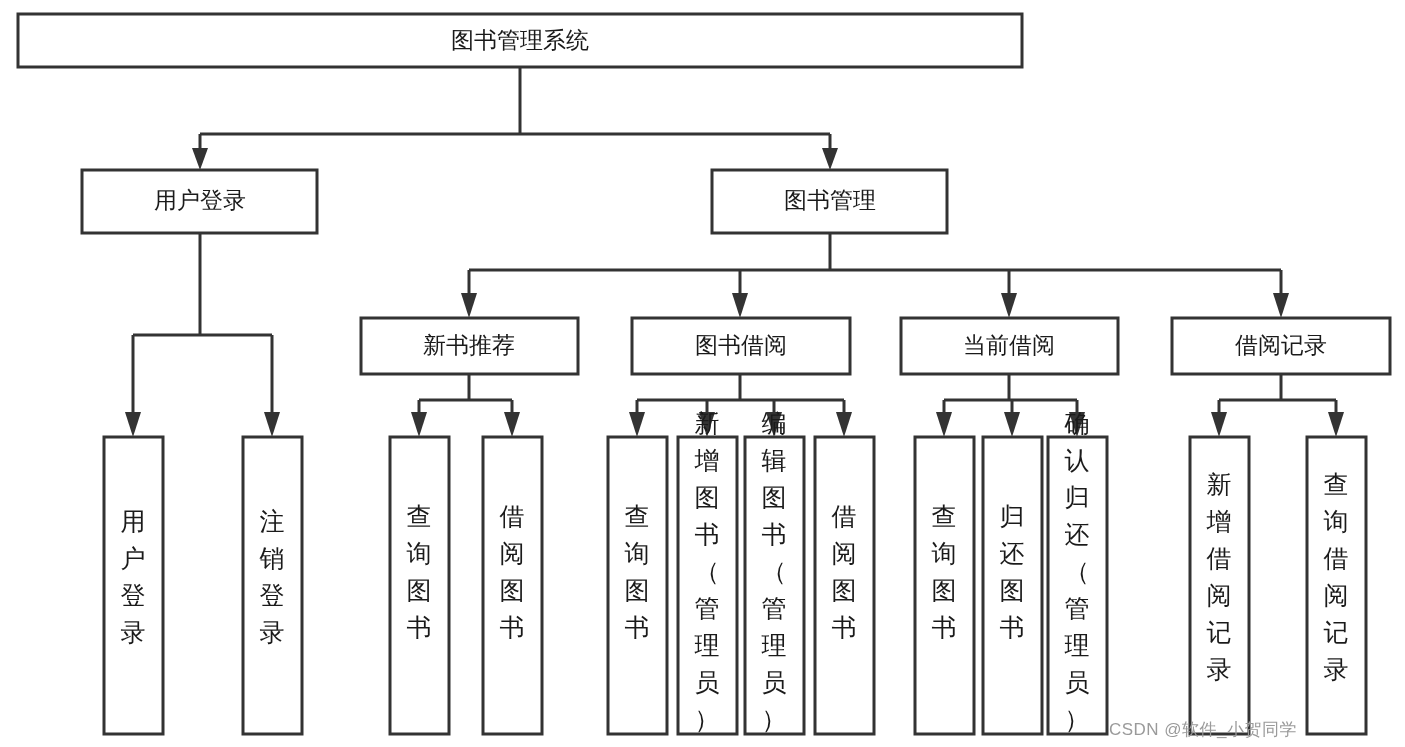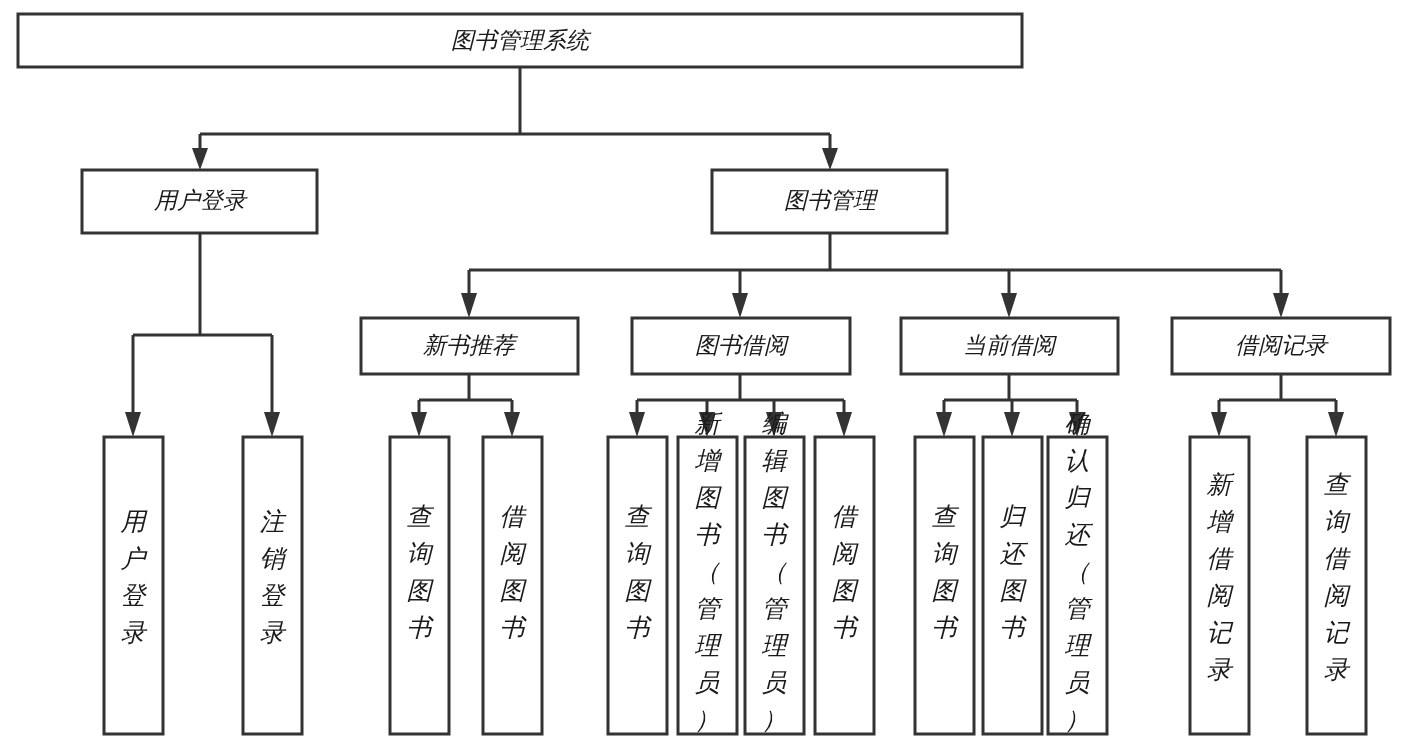--- a/index.html
+++ b/index.html
@@ -18,7 +18,6 @@
     position: relative;
     width: 1307px;
     height: 747px;
-    font-style: italic;
   }
   svg#flow {
     position: absolute;

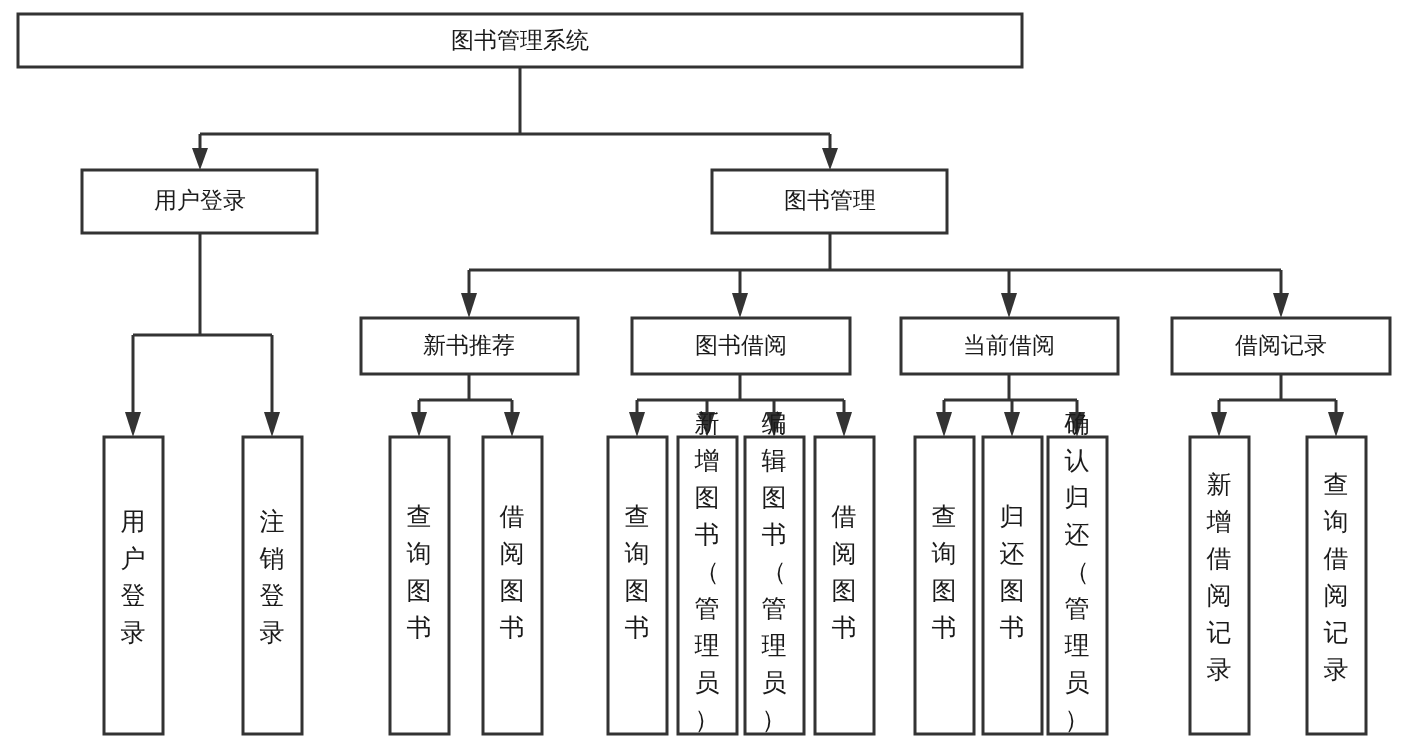--- a/index.html
+++ b/index.html
@@ -222,6 +222,7 @@
 
   </svg>
 
+  <div class="watermark">CSDN @软件_小贺同学</div>
 </div>
 
 </body></html>

